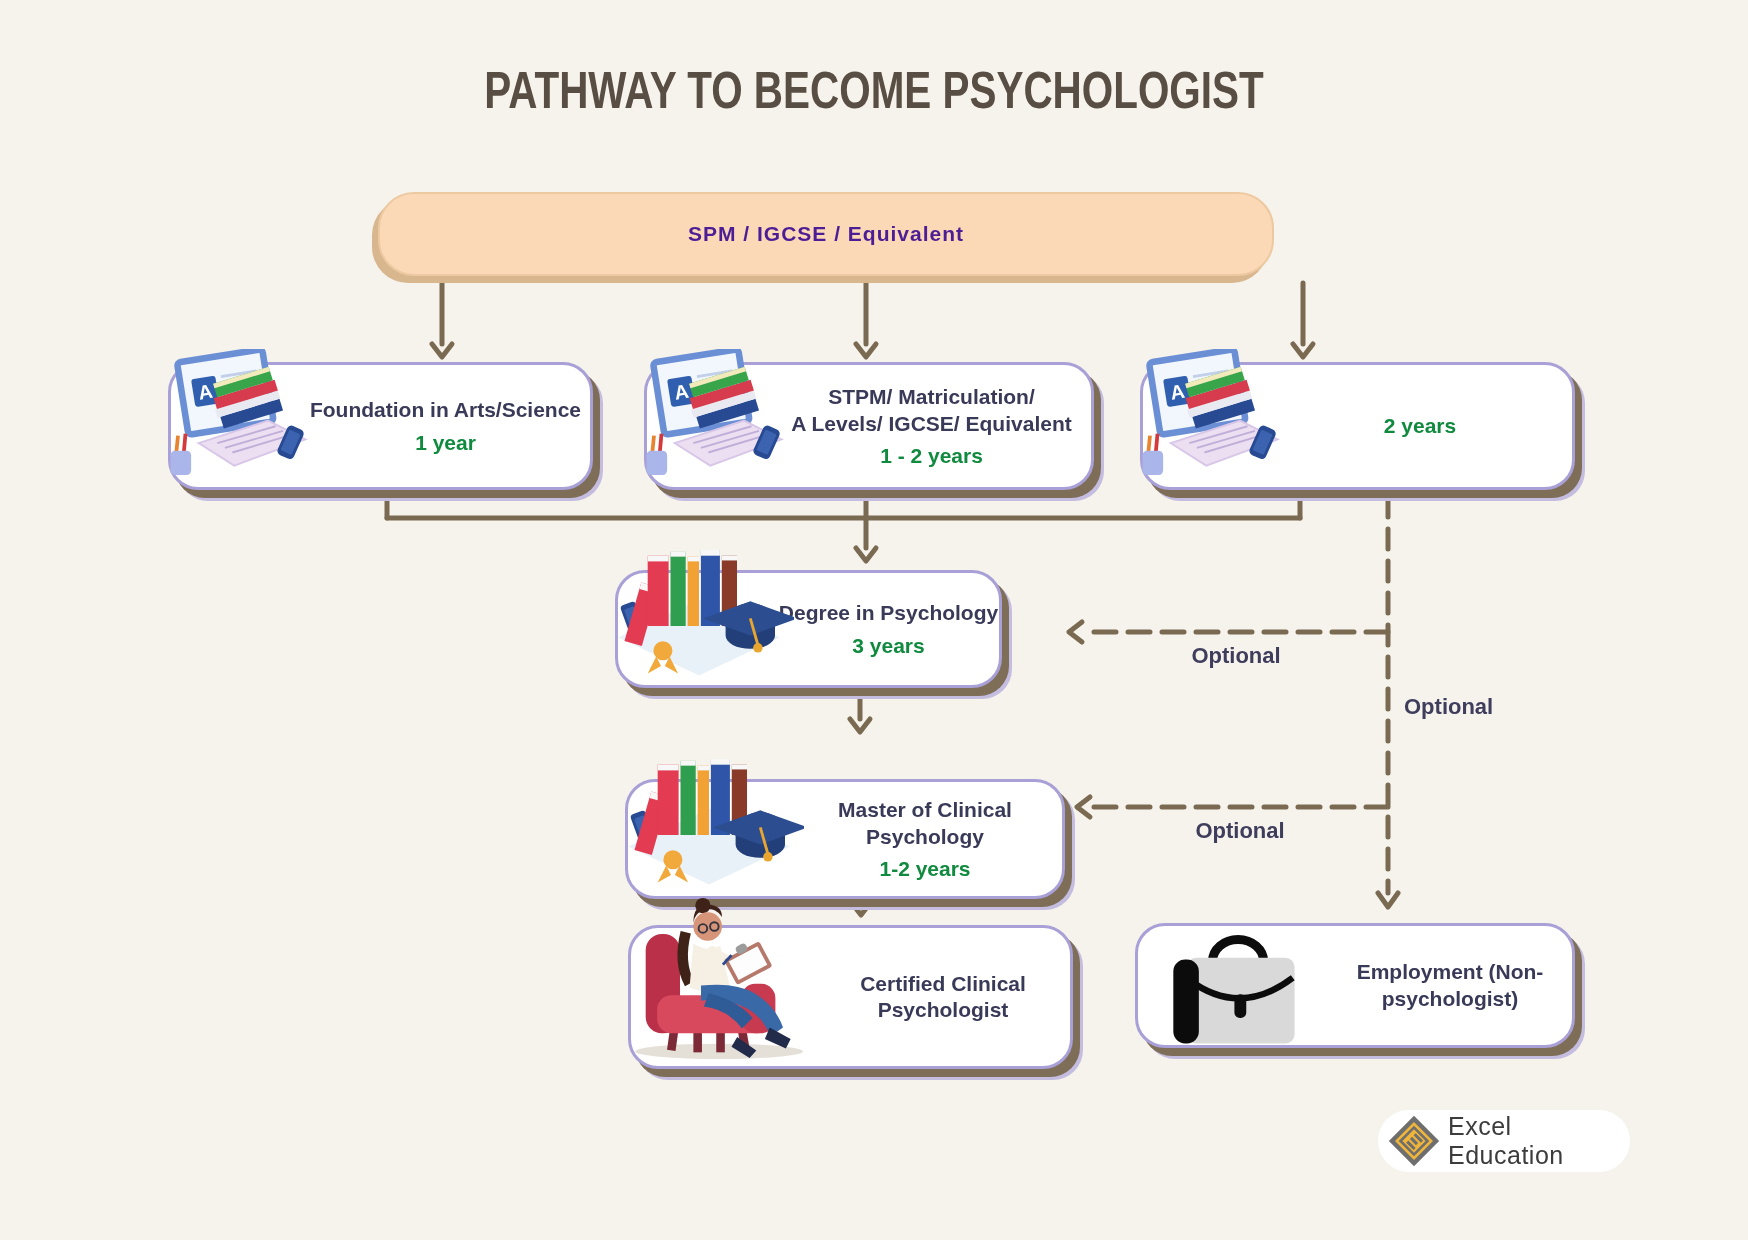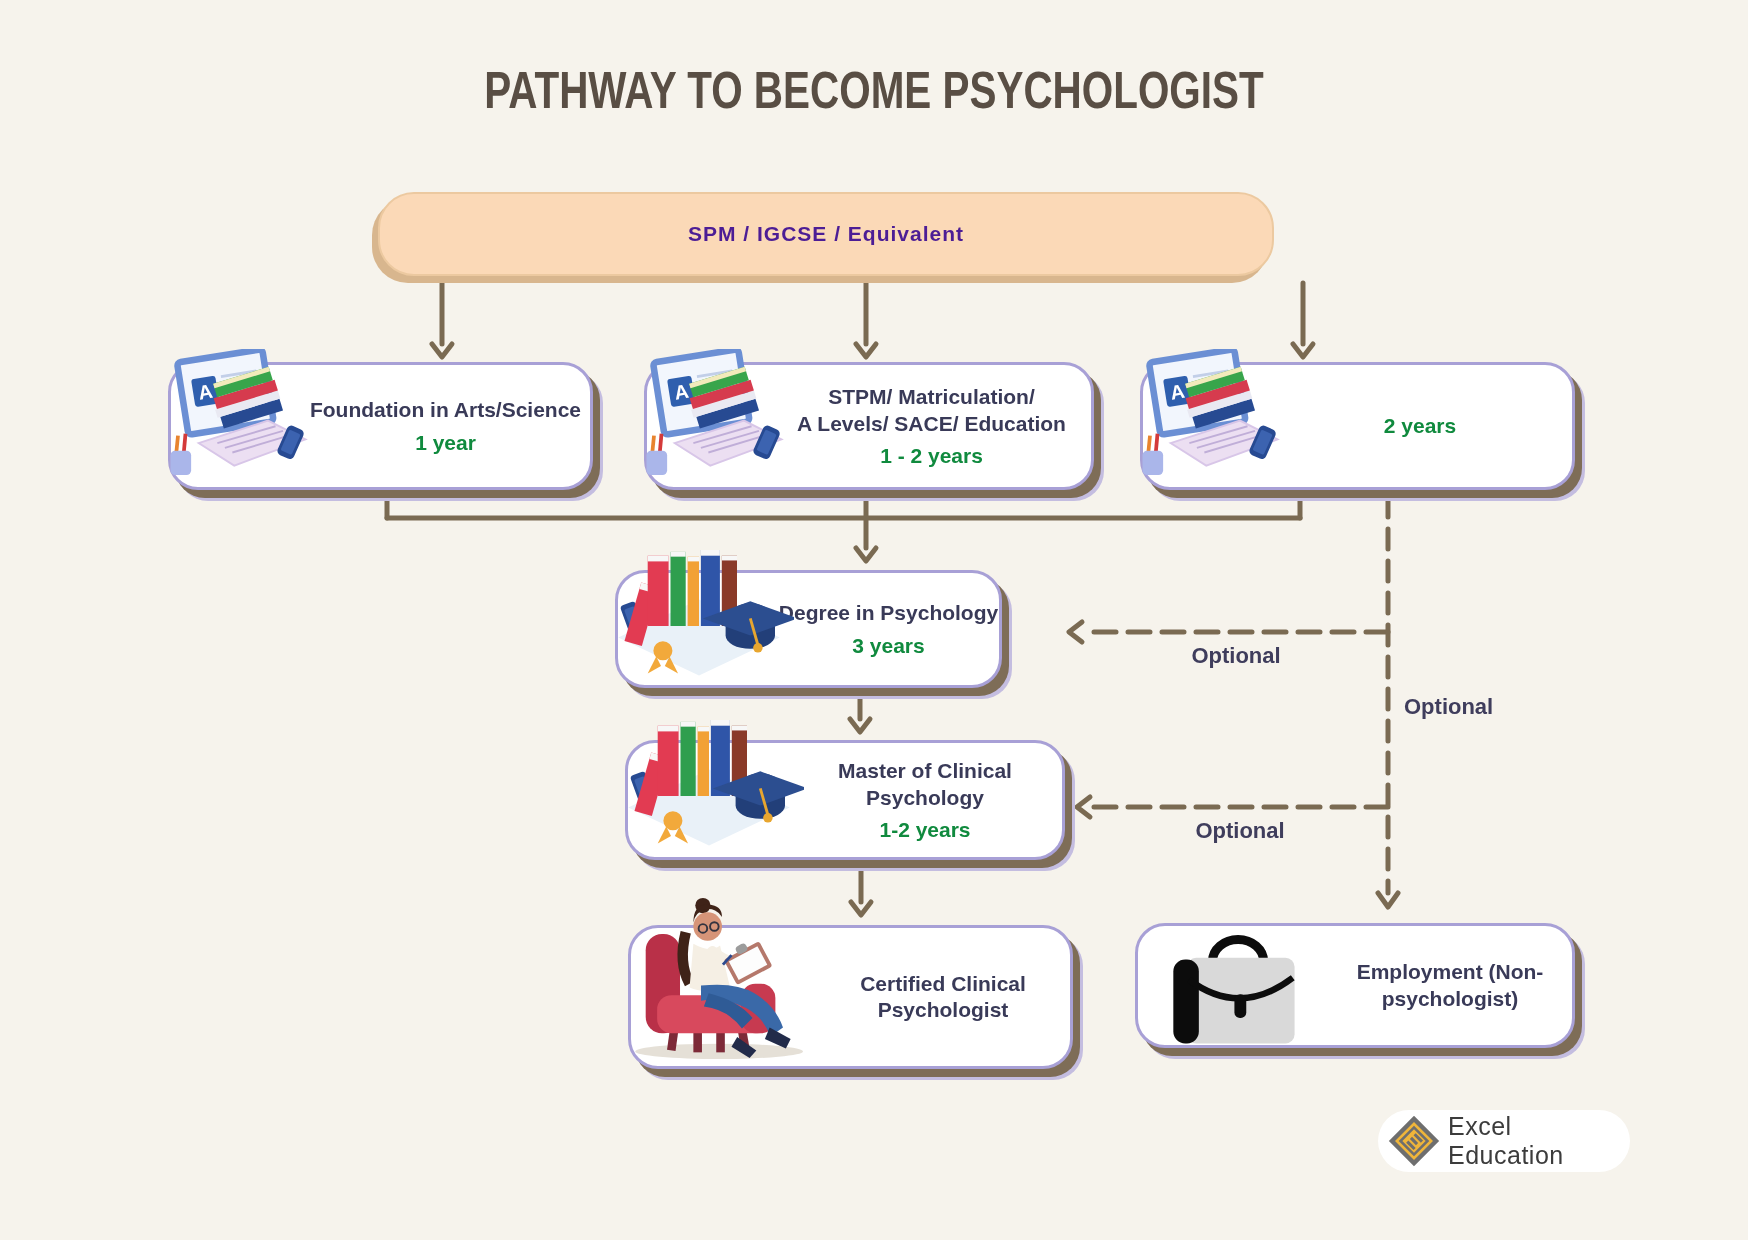--- a/index.html
+++ b/index.html
@@ -169,7 +169,7 @@
     <div class="textcol" style="padding-left:125px">
       <div class="node-title">
         <div>STPM/ Matriculation/</div>
-        <div>A Levels/ SACE/ Education</div>
+        <div>A Levels/ IGCSE/ Equivalent</div>
       </div>
       <div class="duration">1 - 2 years</div>
     </div>

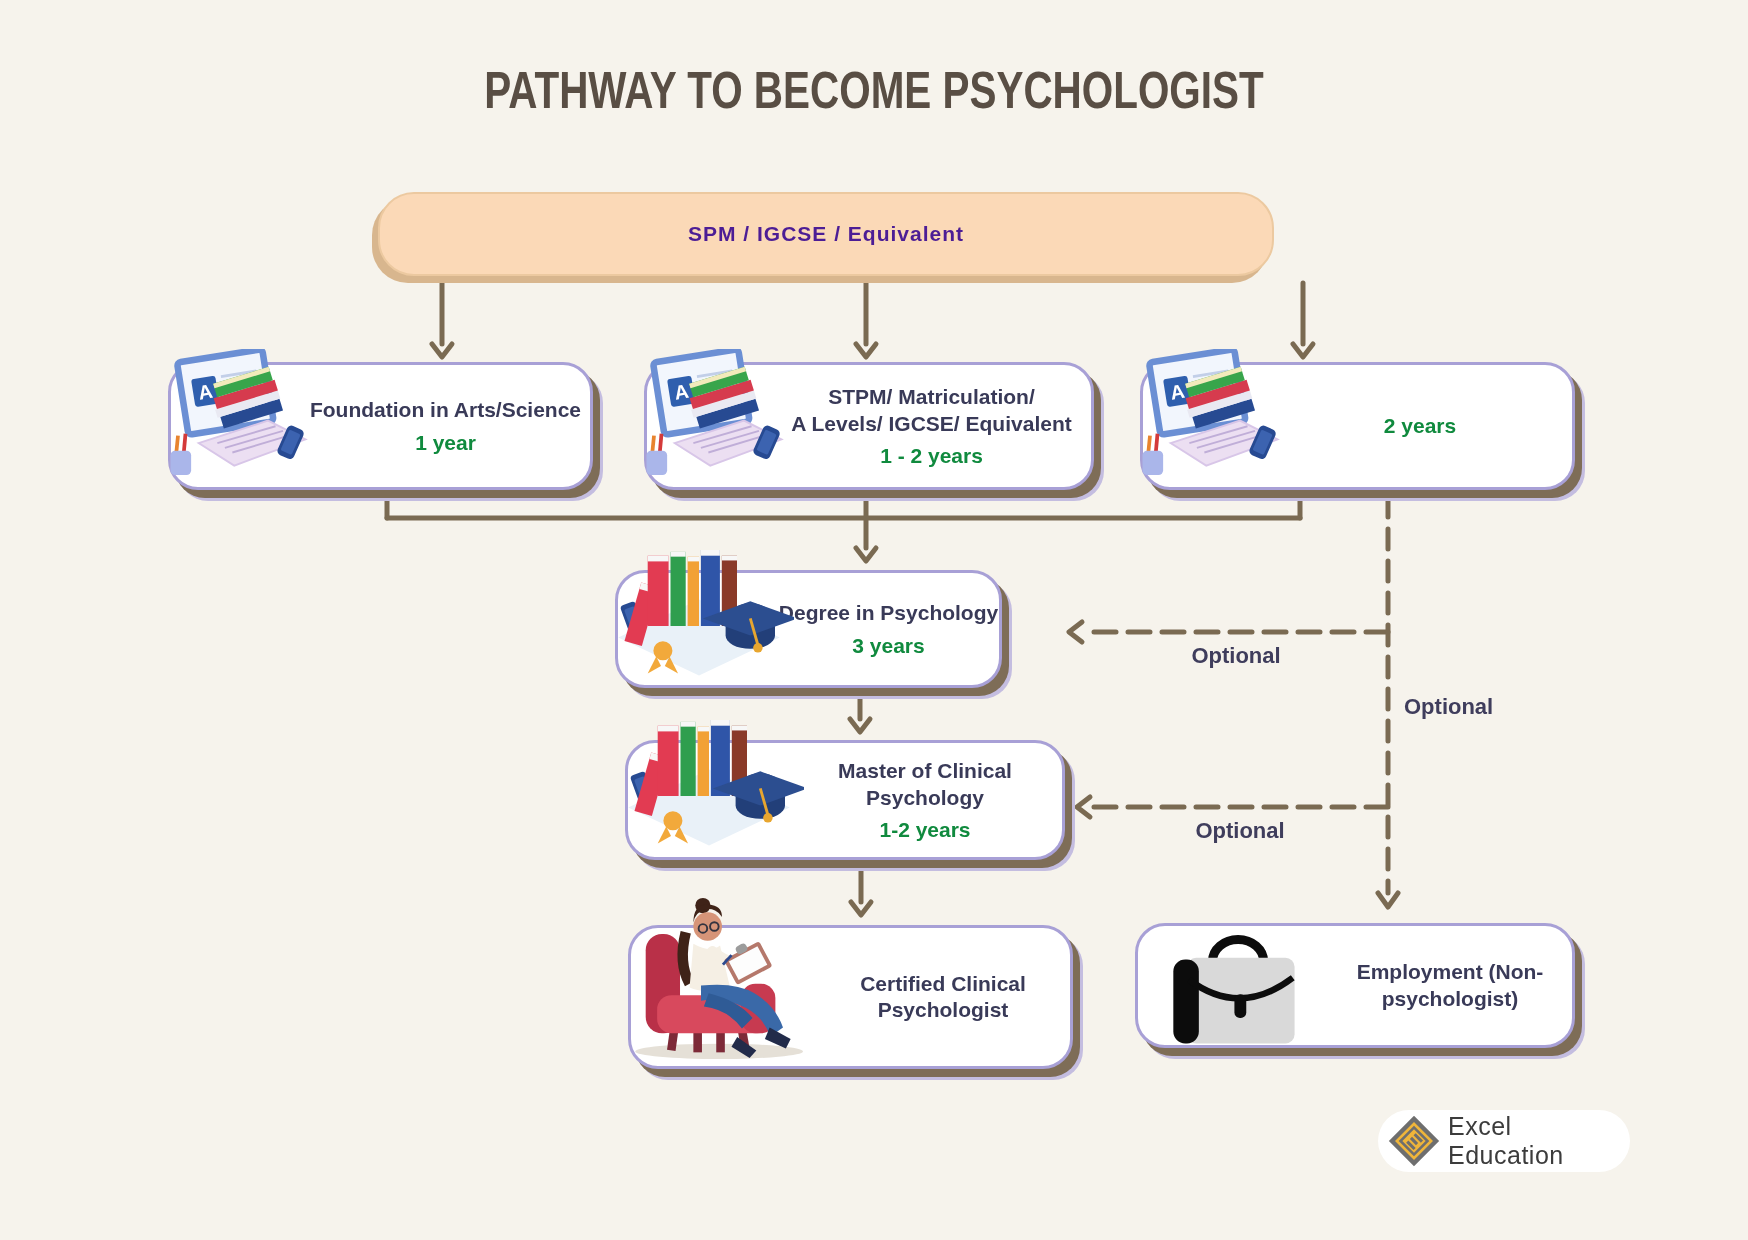--- a/index.html
+++ b/index.html
@@ -253,7 +253,7 @@
     </div>
   </div>
 
-  <div class="node" style="left:625px;top:740px;width:440px;height:120px">
+  <div class="node" style="left:625px;top:779px;width:440px;height:120px">
     <span class="illus" style="left:-14px;top:-42px">
       <svg viewBox="0 0 200 160" width="190" height="152">
         <polygon points="15,112 100,72 185,112 100,152" fill="#e9f1f8"></polygon>

